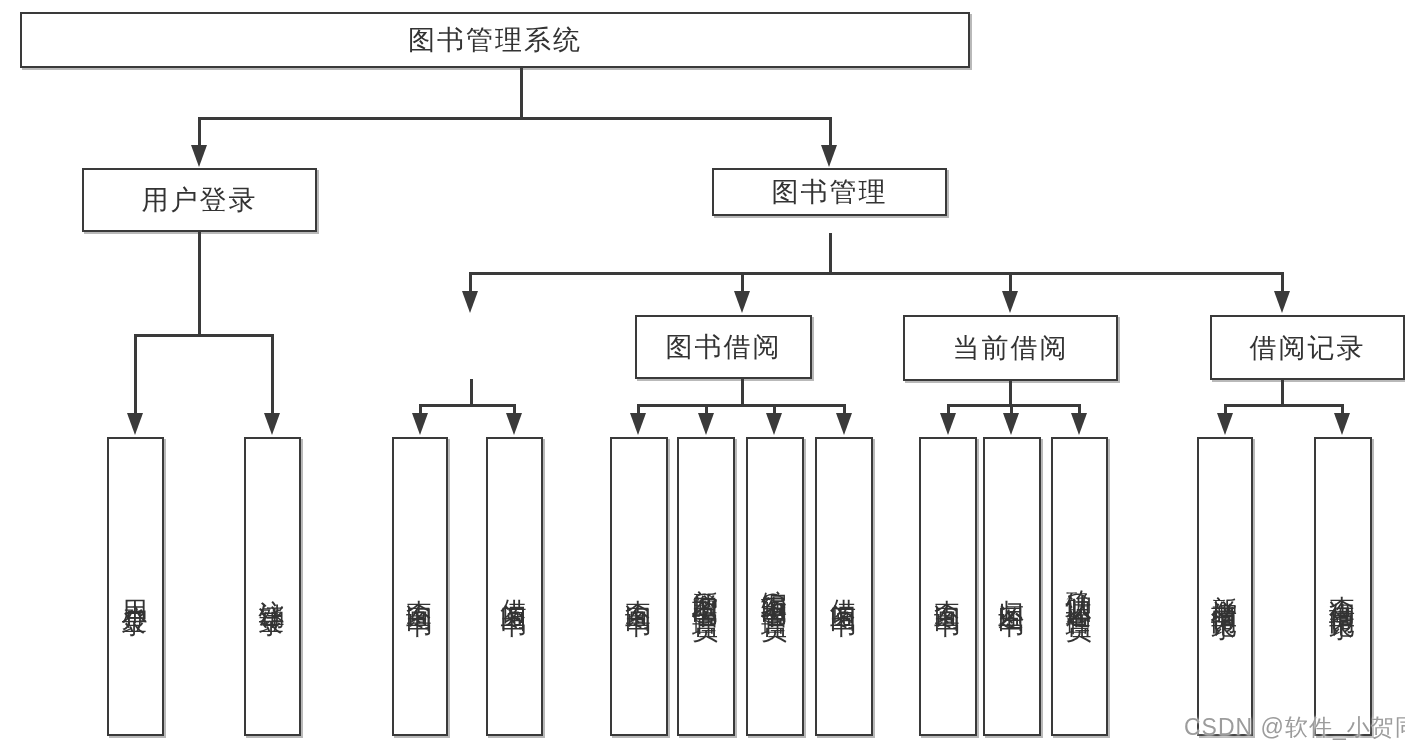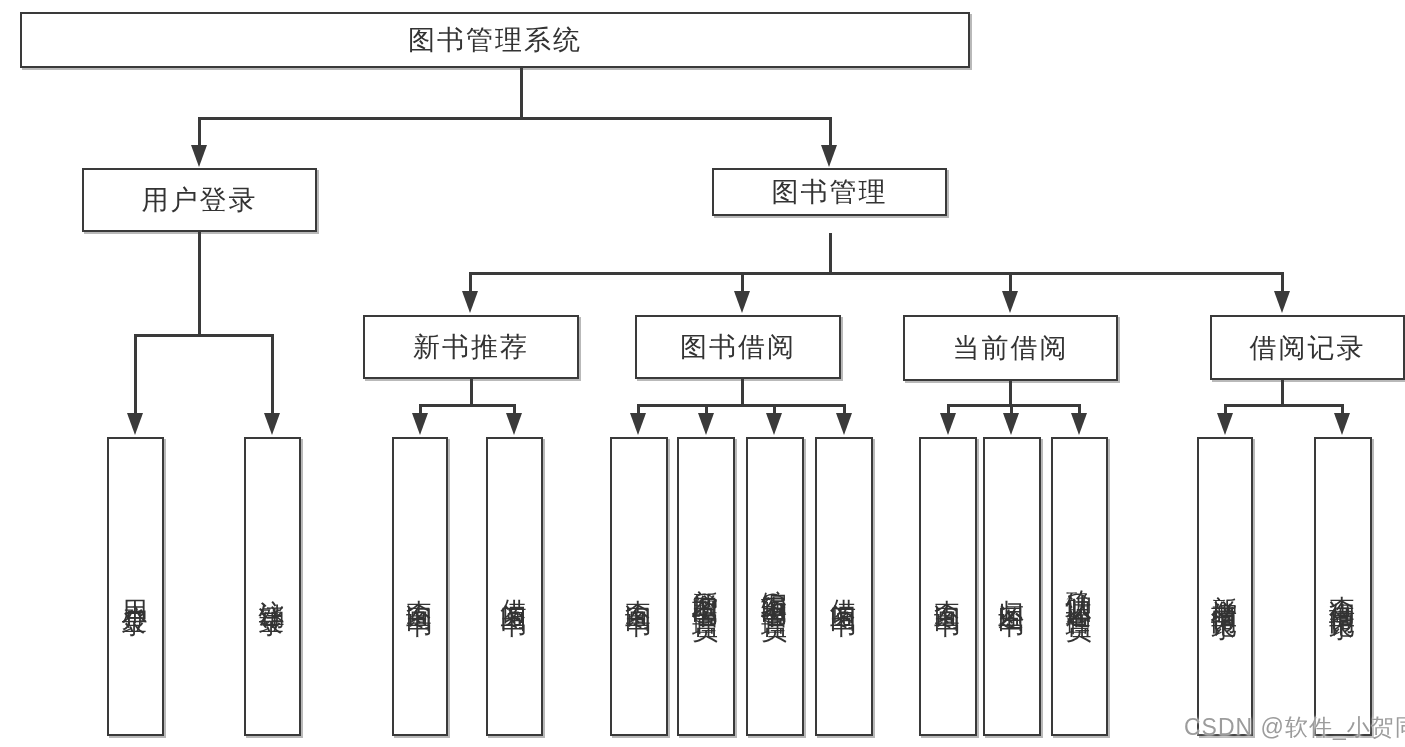--- a/index.html
+++ b/index.html
@@ -73,7 +73,6 @@
   <div class="arrow" style="left:1002px; top:291px;"></div>
   <div class="arrow" style="left:1274px; top:291px;"></div>
 
-  <div class="box" style="left:363px; top:315px; width:216px; height:64px;">新书推荐</div>
   <div class="box" style="left:635px; top:315px; width:206px; height:64px;">图书借阅</div>
   <div class="box" style="left:903px; top:315px; width:215px; height:66px;">当前借阅</div>
   <div class="box" style="left:1174px; top:315px; width:195px; height:65px;margin-left:36px;">借阅记录</div>

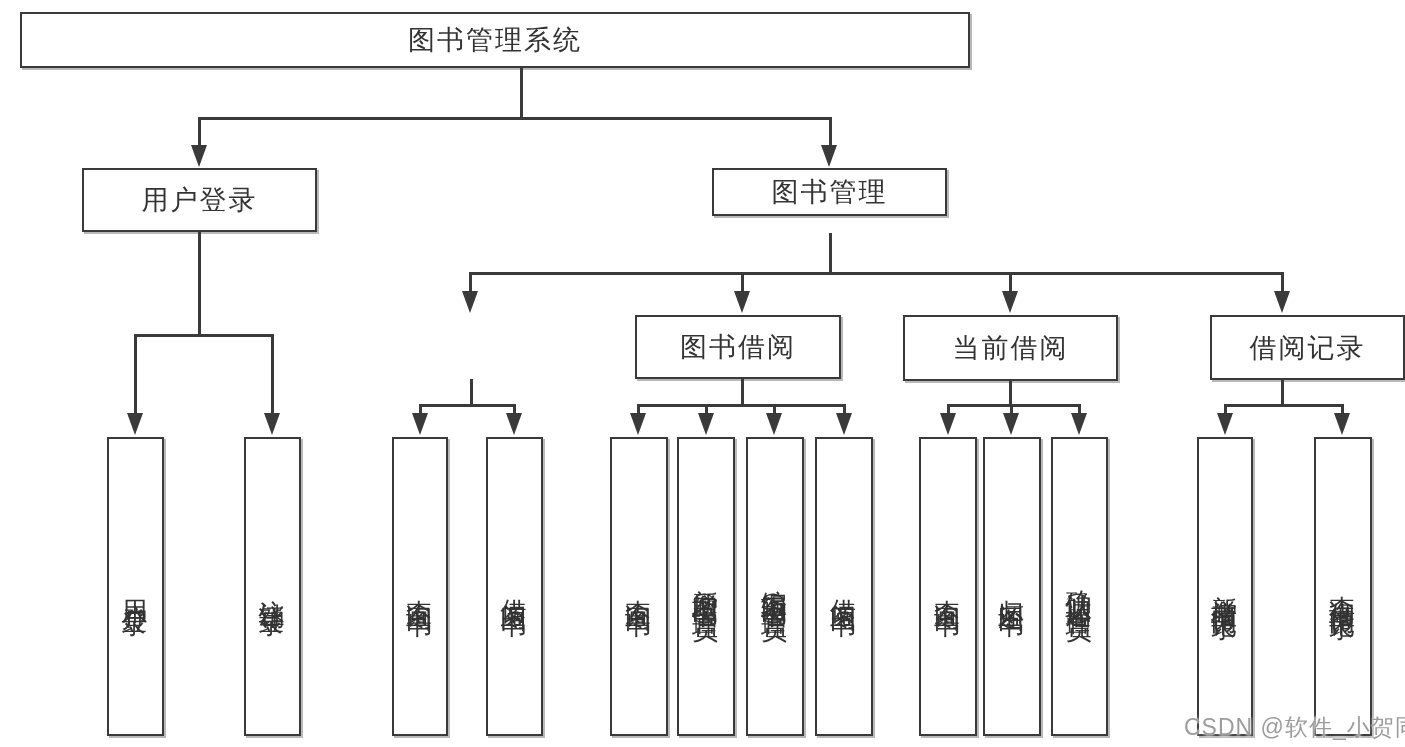--- a/index.html
+++ b/index.html
@@ -73,7 +73,7 @@
   <div class="arrow" style="left:1002px; top:291px;"></div>
   <div class="arrow" style="left:1274px; top:291px;"></div>
 
-  <div class="box" style="left:635px; top:315px; width:206px; height:64px;">图书借阅</div>
+  <div class="box" style="left:635px; top:315px; width:177px; height:64px;">图书借阅</div>
   <div class="box" style="left:903px; top:315px; width:215px; height:66px;">当前借阅</div>
   <div class="box" style="left:1174px; top:315px; width:195px; height:65px;margin-left:36px;">借阅记录</div>
 

